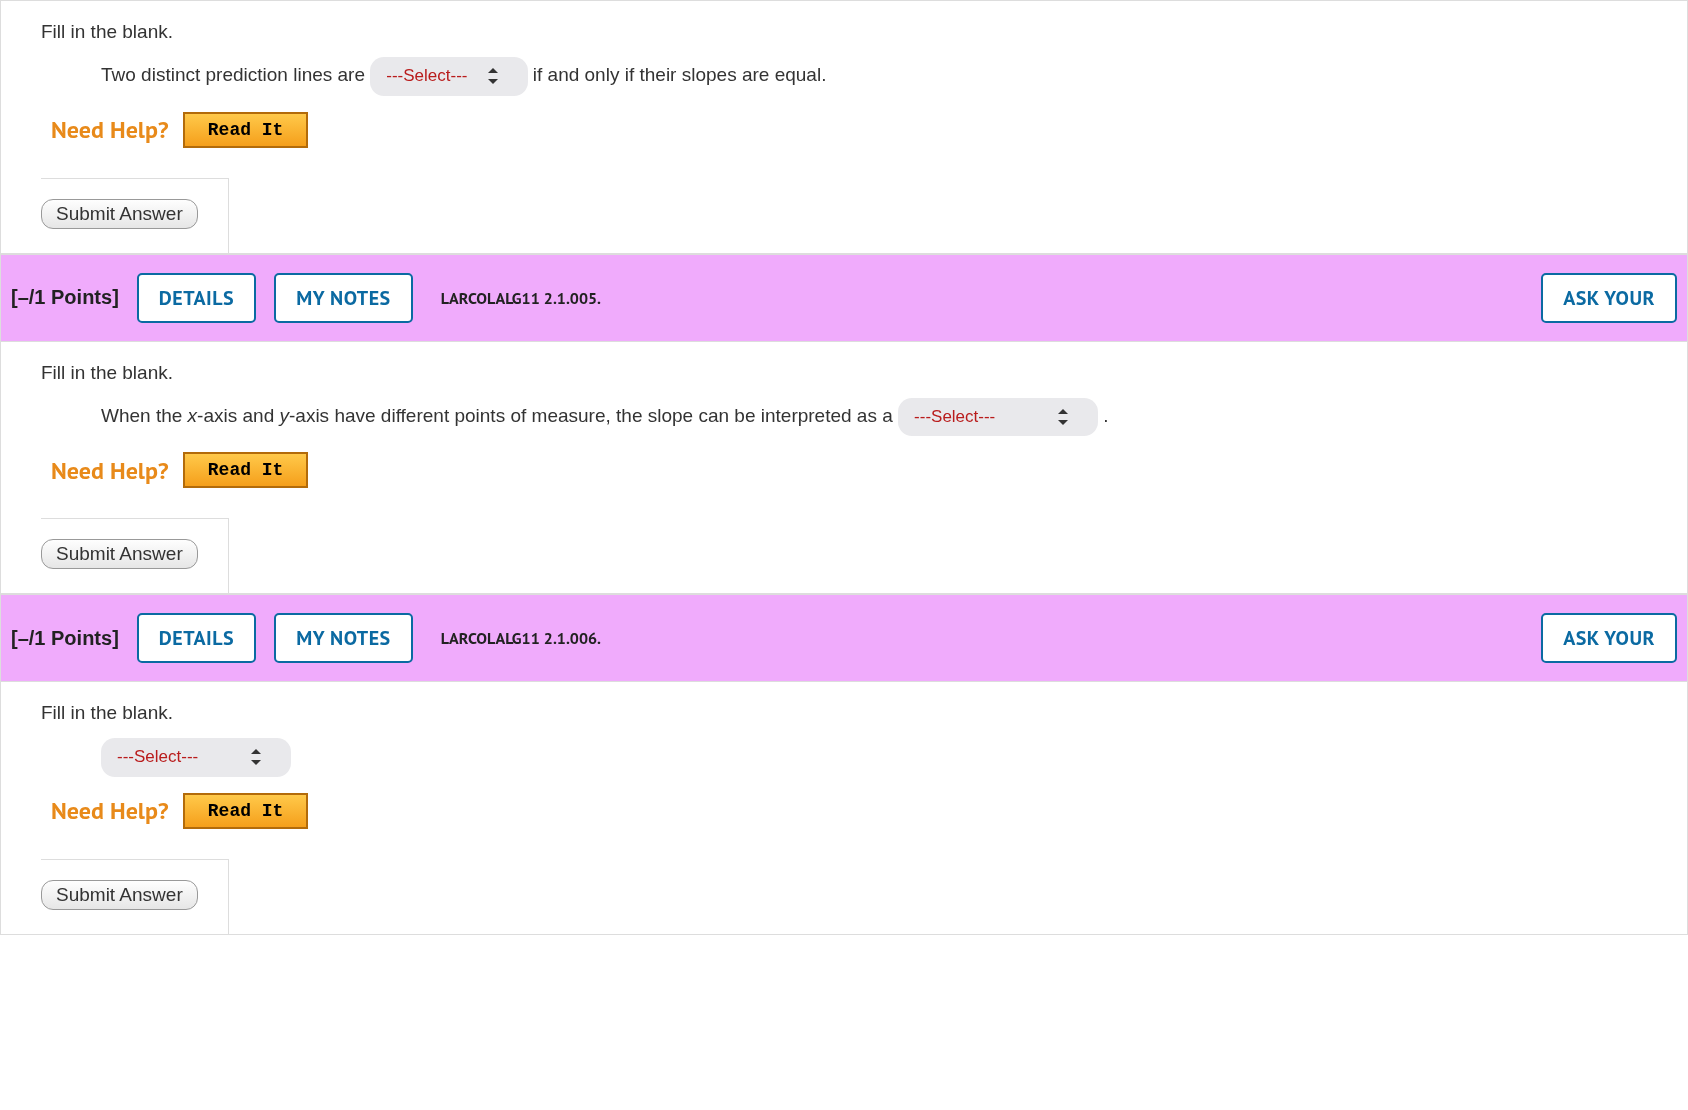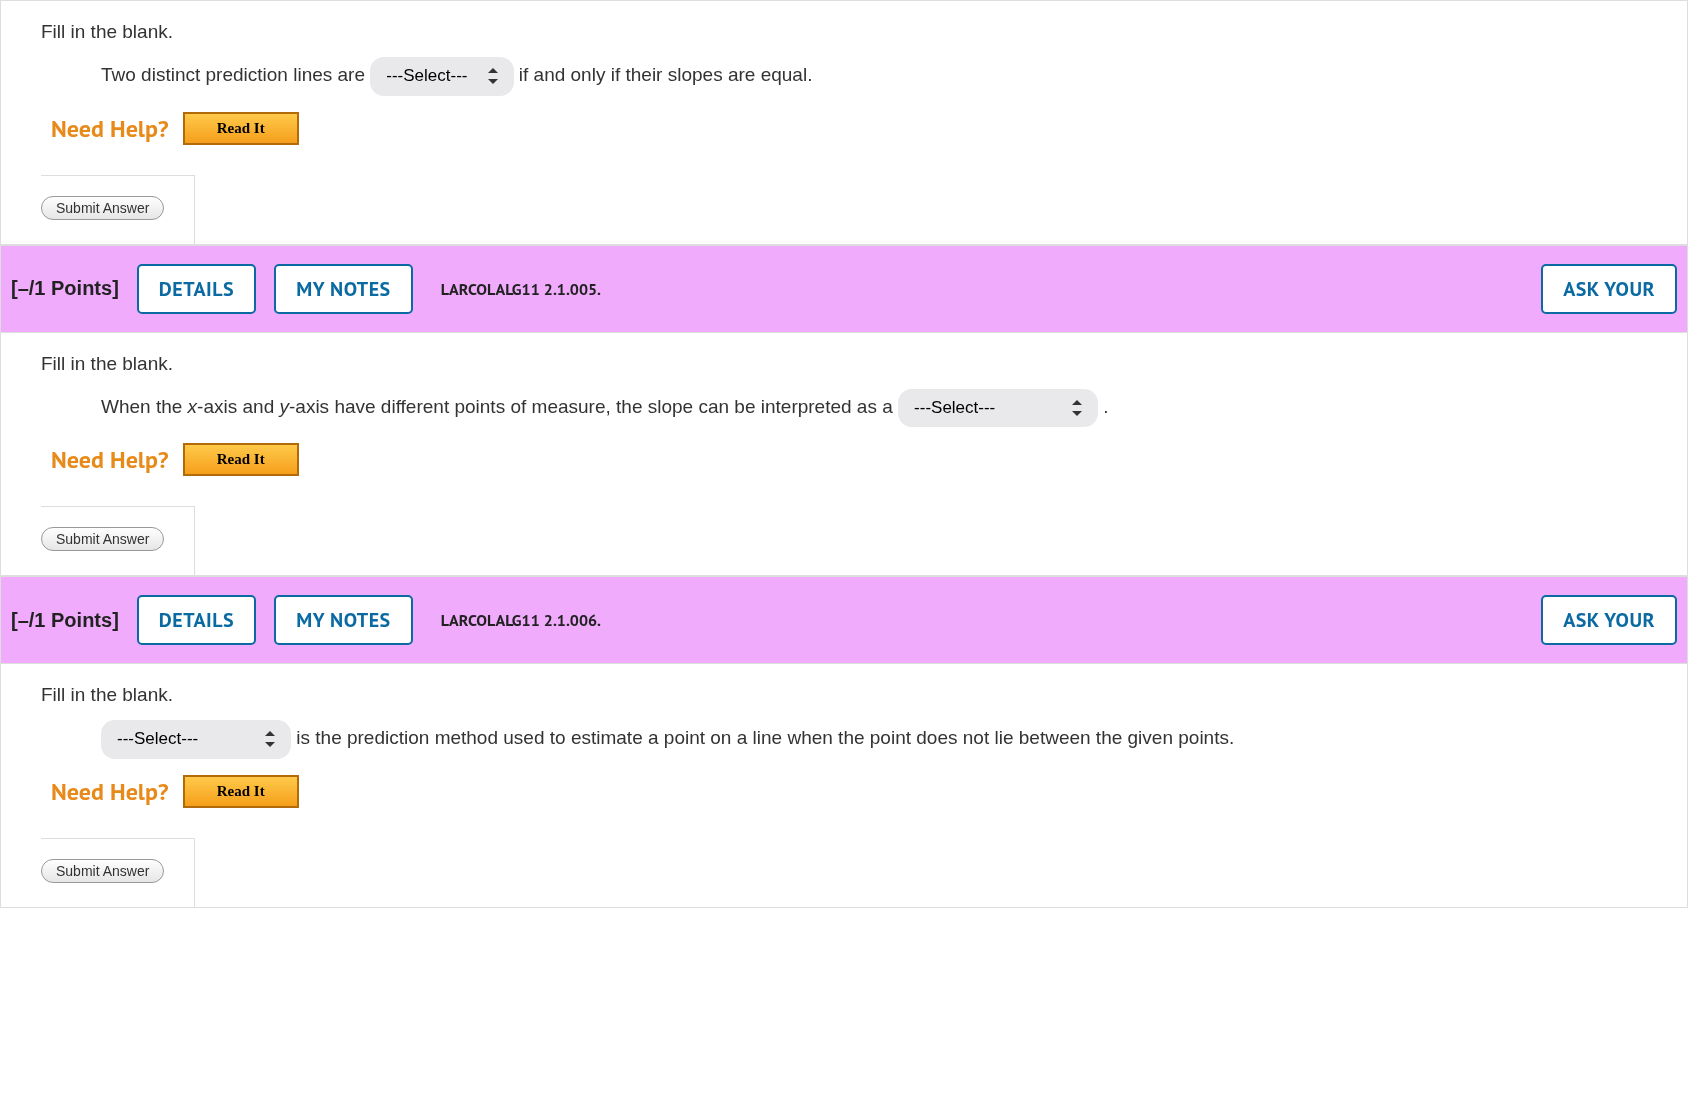--- a/index.html
+++ b/index.html
@@ -59,9 +59,9 @@
     align-items: center;
     background: #e9e9ec;
     border-radius: 14px;
-    padding: 4px 14px 4px 16px;
+    padding: 4px 28px 4px 16px;
     font-size: 17px;
-    color: #000000;
+    color: #b91c1c;
     cursor: pointer;
     vertical-align: middle;
     gap: 20px;

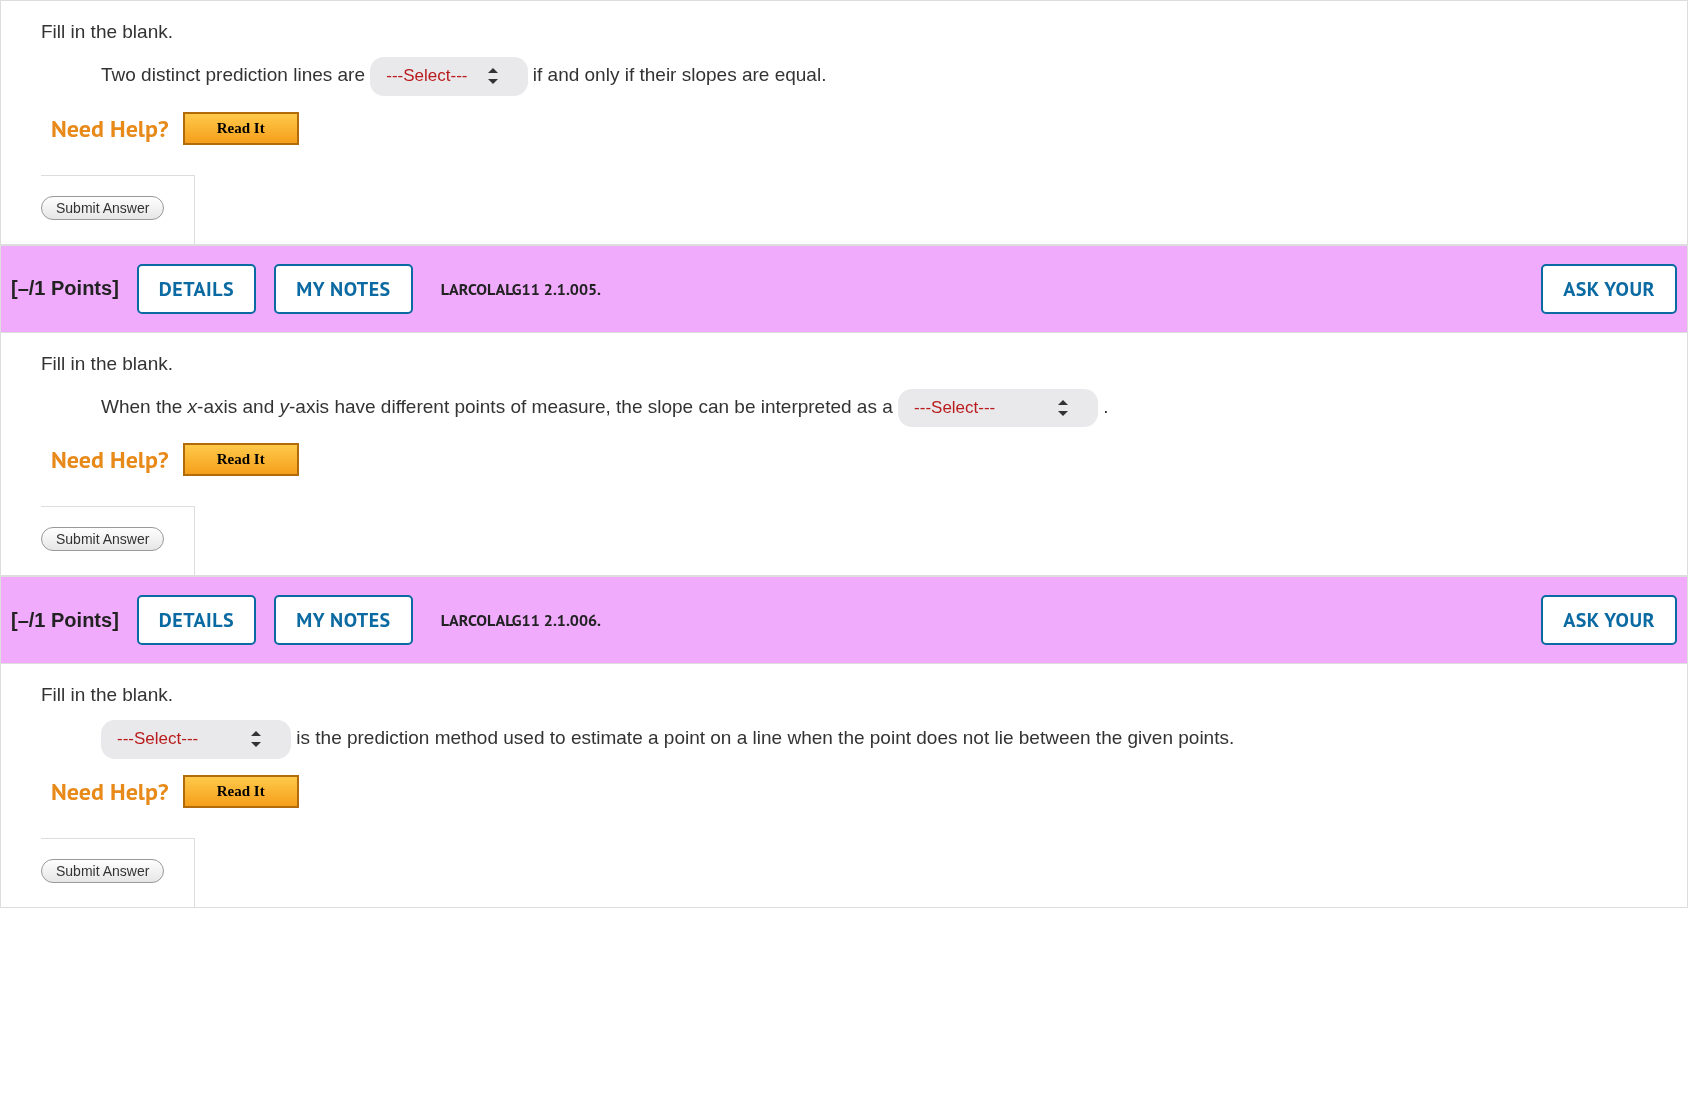--- a/index.html
+++ b/index.html
@@ -103,10 +103,10 @@
     border: 2px solid #b36b0a;
     color: #000;
     font-weight: bold;
-    font-size: 15px;
-    padding: 6px 32px;
-    cursor: pointer;
-    font-family: Liberation Serif, serif;
+    font-size: 18px;
+    padding: 6px 23px;
+    cursor: pointer;
+    font-family: Liberation Mono, monospace;
   }
   .submit-wrap {
     margin-top: 30px;

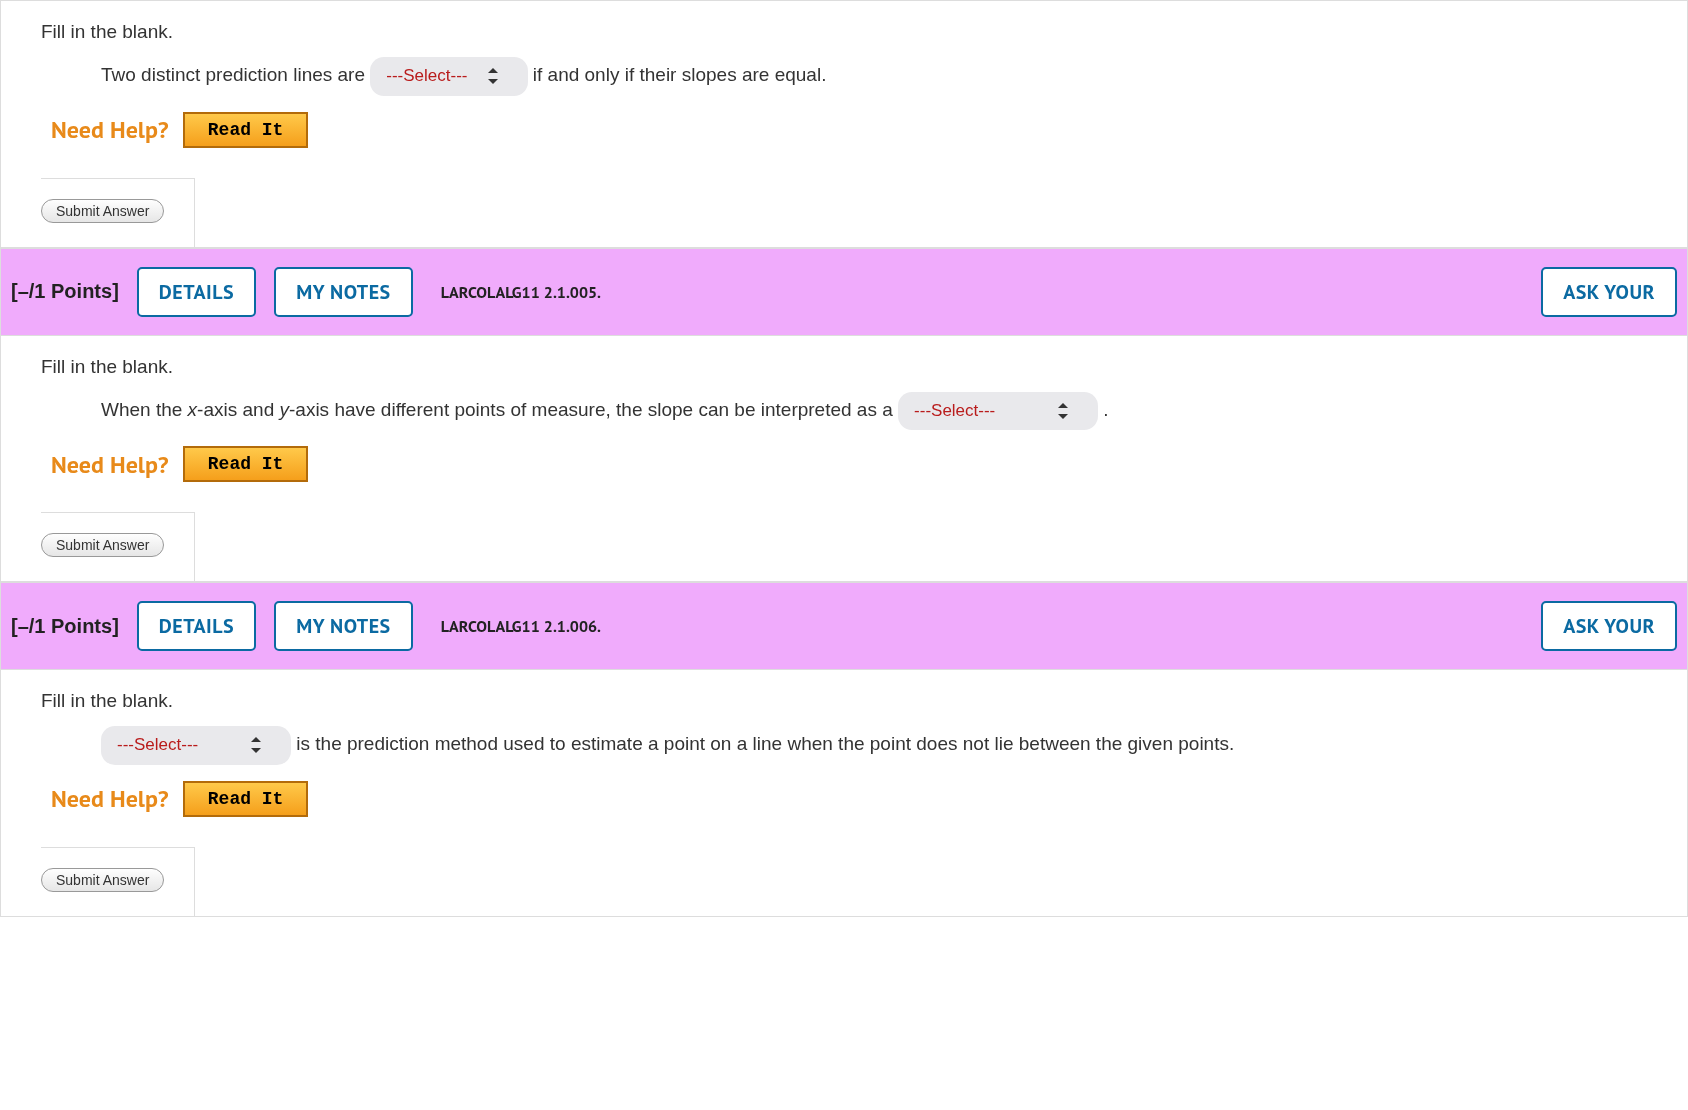--- a/index.html
+++ b/index.html
@@ -123,7 +123,7 @@
     border: 1px solid #999;
     border-radius: 12px;
     padding: 3px 14px;
-    font-size: 14px;
+    font-size: 19px;
     color: #333;
     cursor: pointer;
     font-family: Verdana, Geneva, sans-serif;

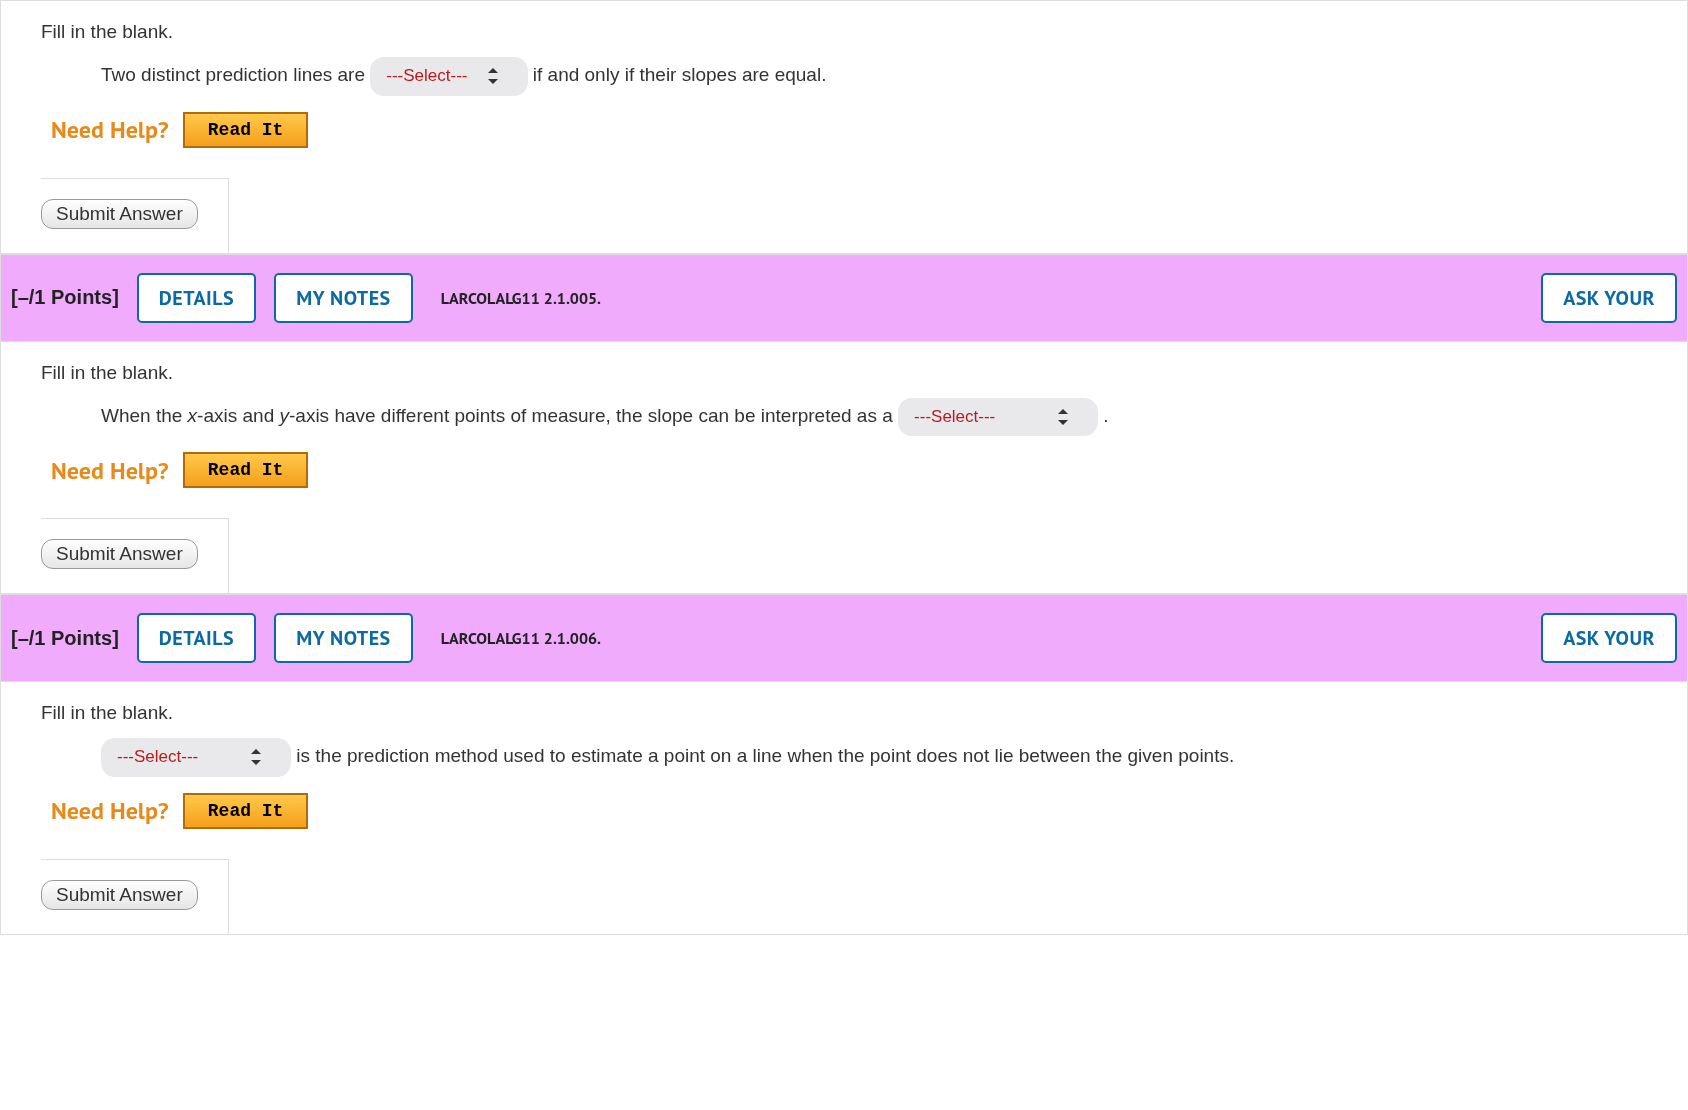--- a/index.html
+++ b/index.html
@@ -205,7 +205,6 @@
         <span>---Select---</span>
         <span class="caret"></span>
       </span>
-      <span>is the prediction method used to estimate a point on a line when the point does not lie between the given points.</span>
     </div>
     <div class="need-help-row">
       <span class="need-help-text">Need Help?</span>

